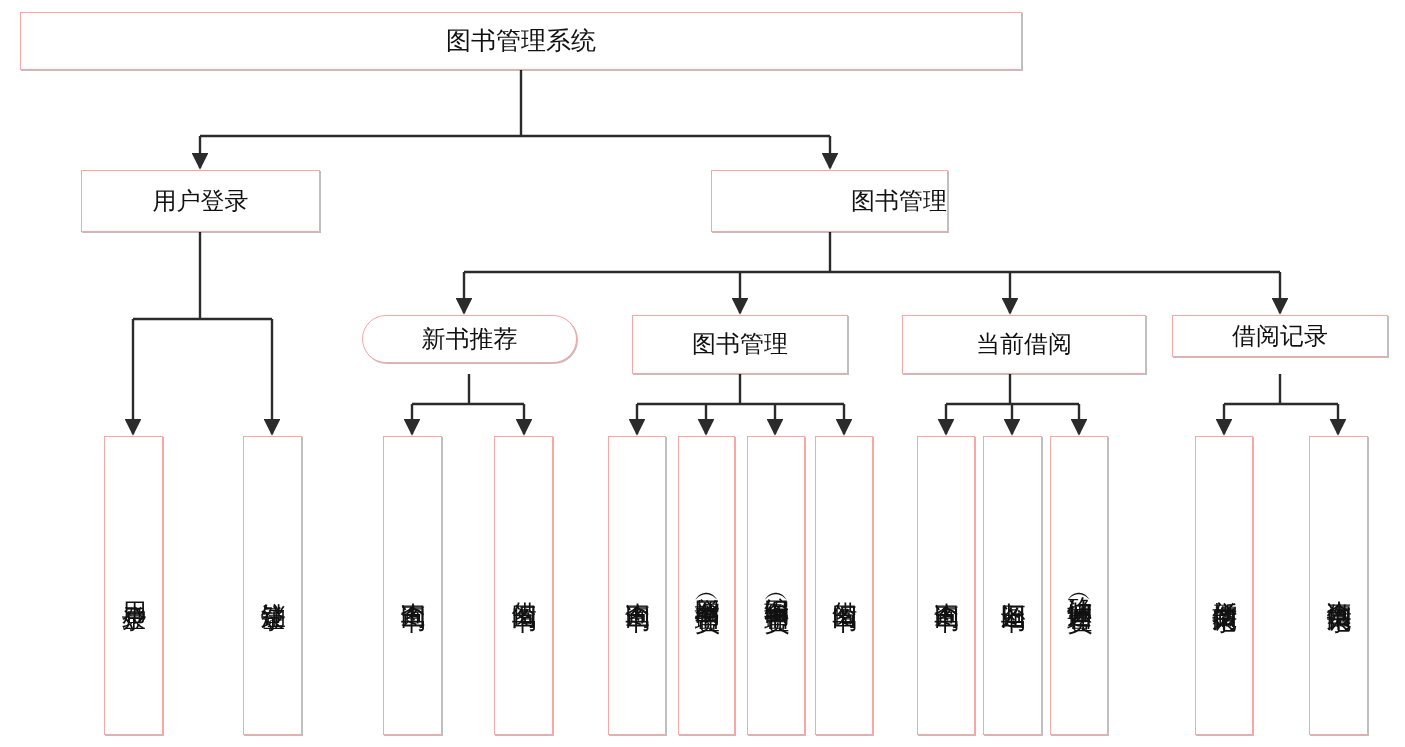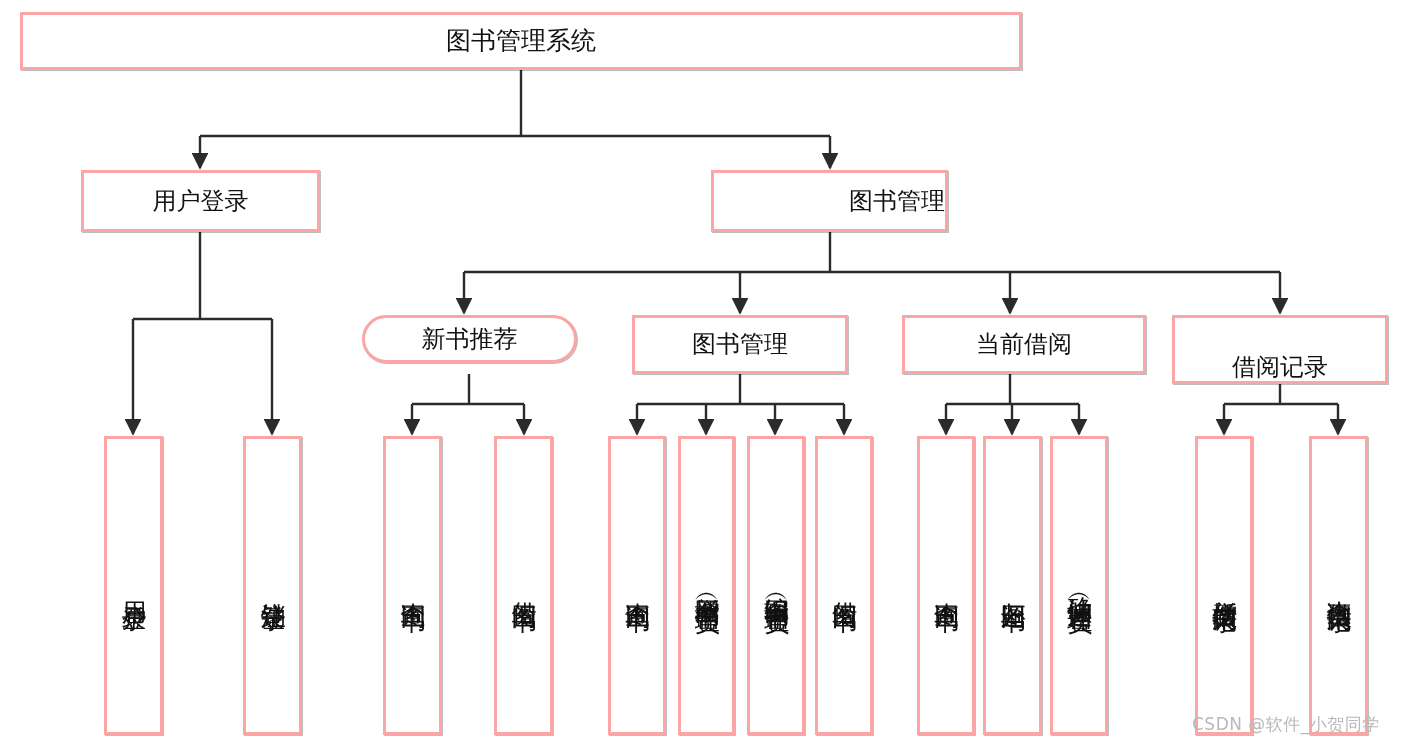--- a/index.html
+++ b/index.html
@@ -31,7 +31,7 @@
     position: absolute;
     box-sizing: border-box;
     background: #ffffff;
-    border: 3px solid #fca5a5;
+    border: 1px solid #fca5a5;
     display: flex;
     align-items: center;
     justify-content: center;

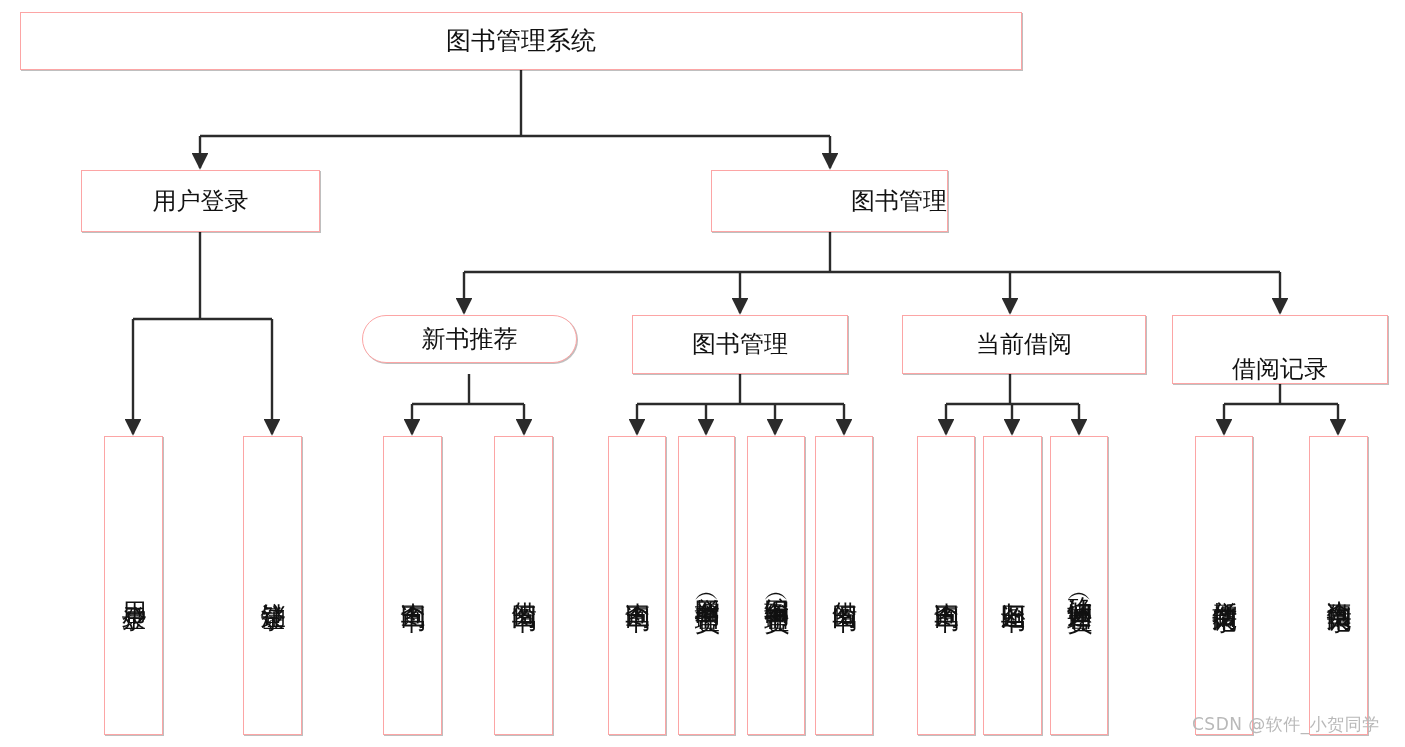--- a/index.html
+++ b/index.html
@@ -156,7 +156,7 @@
     <span class="label">当前借阅</span>
   </div>
 
-  <div class="node horiz" style="left:1172px; top:315px; width:216px; height:69px;align-items:flex-end;">
+  <div class="node horiz" style="left:1172px; top:315px; width:216px; height:42px;">
     <span class="label">借阅记录</span>
   </div>
 

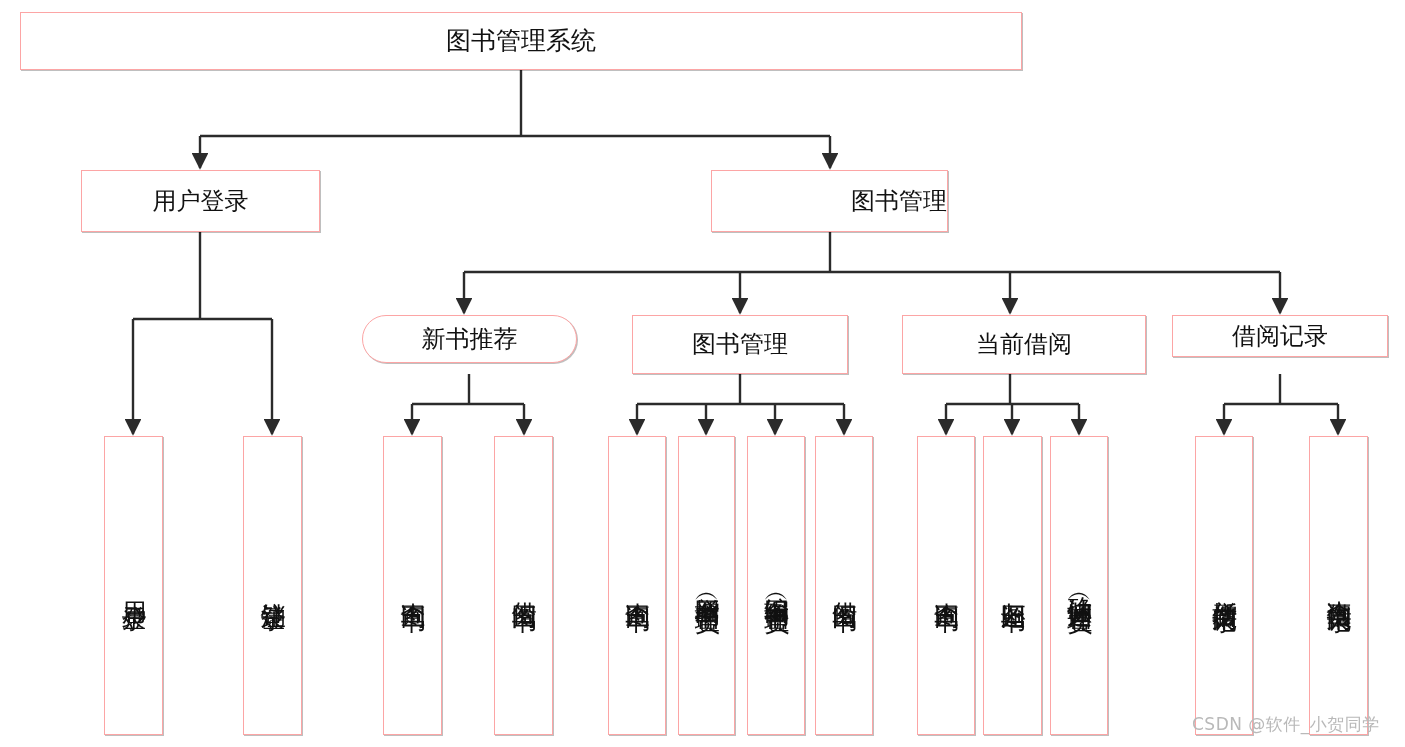--- a/index.html
+++ b/index.html
@@ -212,7 +212,6 @@
     <span class="label">查询借阅记录</span>
   </div>
 
-  <div class="watermark">CSDN @软件_小贺同学</div>
 
 </div>
 

